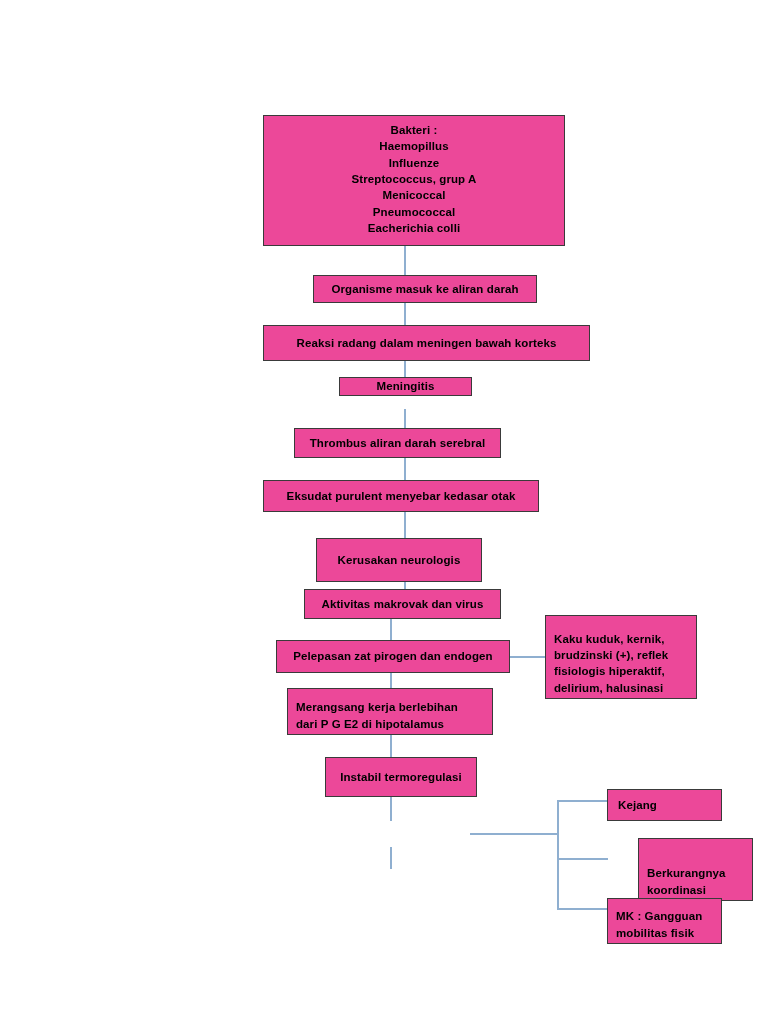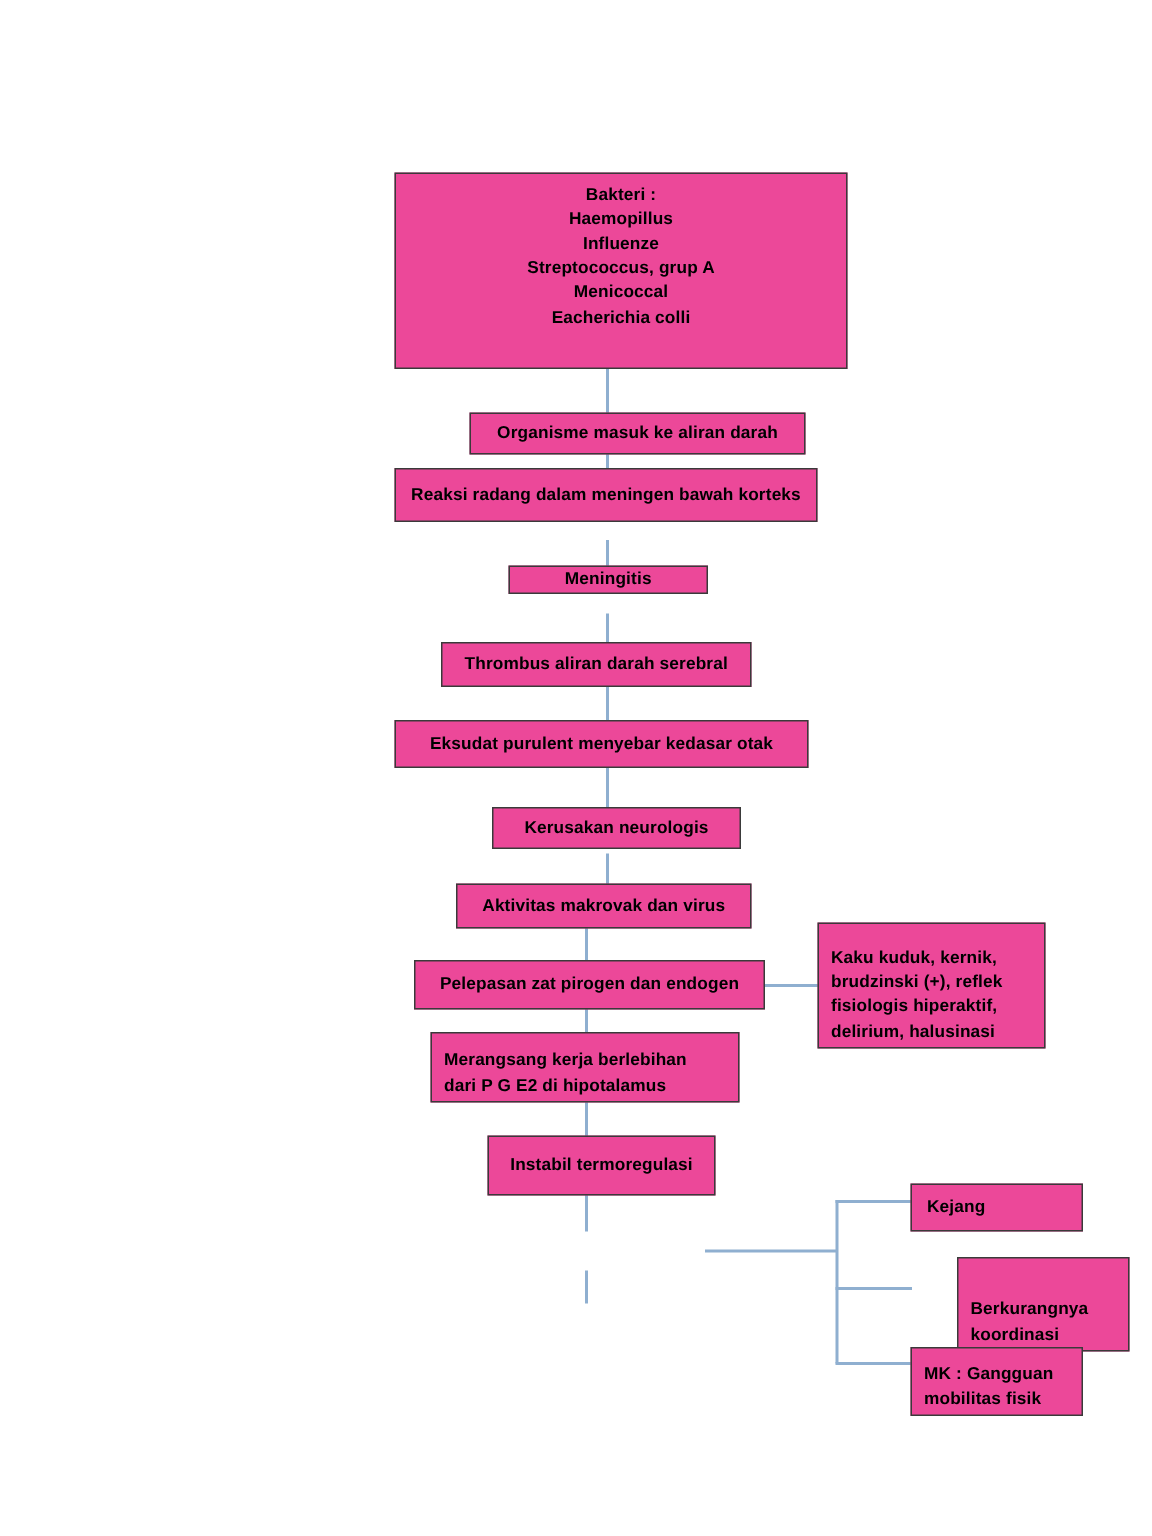--- a/index.html
+++ b/index.html
@@ -97,6 +97,7 @@
     <span class="ln">Influenze</span>
     <span class="ln">Streptococcus, grup A</span>
     <span class="ln">Menicoccal</span>
+    <span class="ln">Pneumococcal</span>
     <span class="ln">Eacherichia colli</span>
   </div>
 

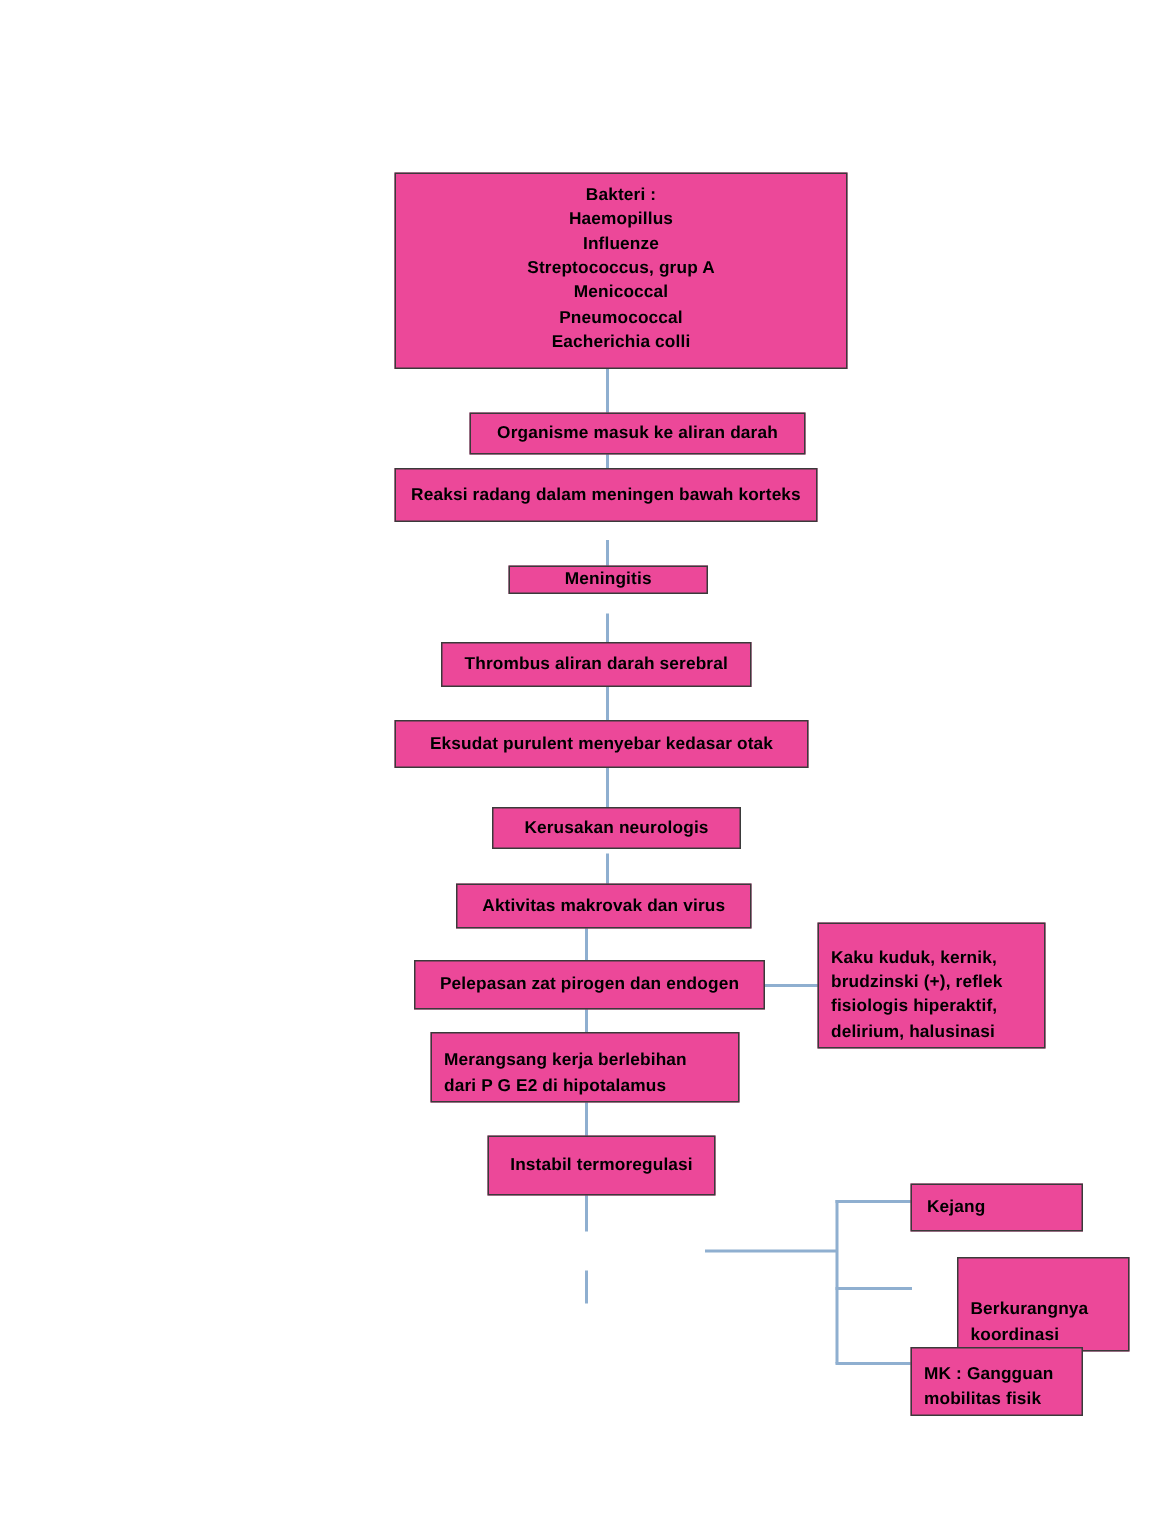--- a/index.html
+++ b/index.html
@@ -105,7 +105,7 @@
     <span>Organisme masuk ke aliran darah</span>
   </div>
 
-  <div class="node" style="left:263px; top:312px; width:282px; height:36px;text-align:right;">
+  <div class="node" style="left:263px; top:325px; width:327px; height:36px;text-align:right;">
     <span>Reaksi  radang dalam meningen  bawah korteks</span>
   </div>
 

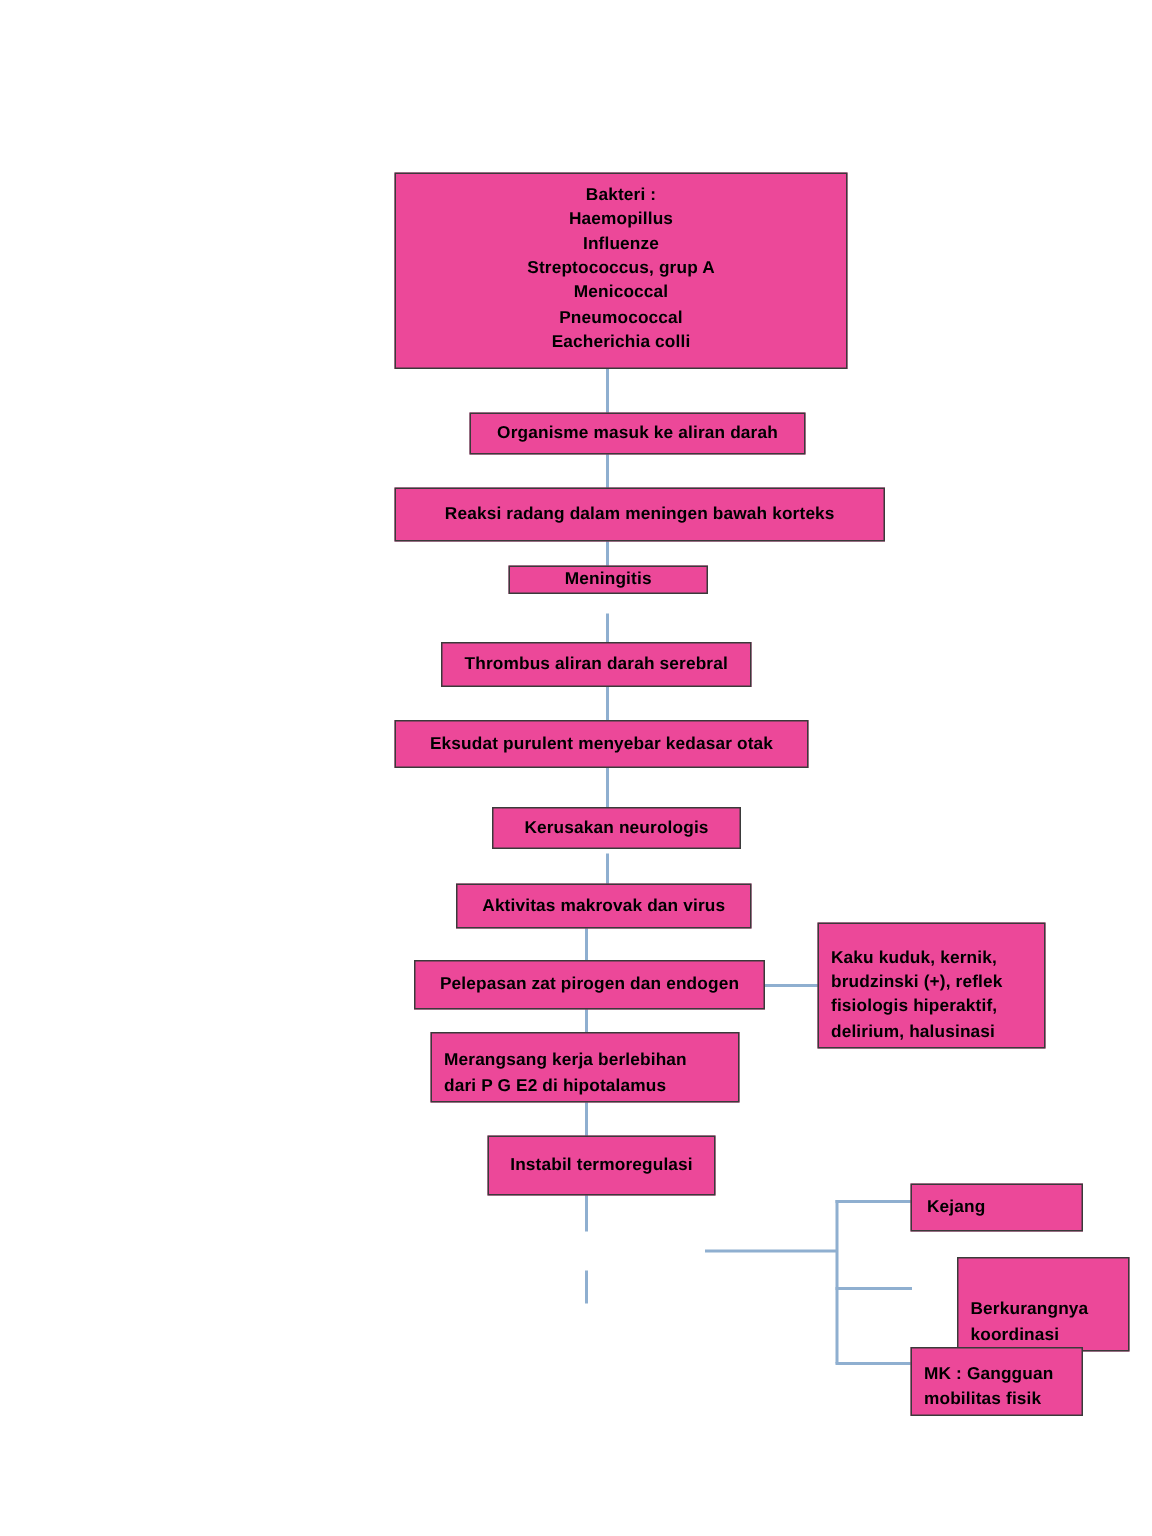--- a/index.html
+++ b/index.html
@@ -121,7 +121,7 @@
     <span>Eksudat purulent menyebar  kedasar otak</span>
   </div>
 
-  <div class="node" style="left:328px; top:538px; width:166px; height:28px;">
+  <div class="node" style="left:316px; top:538px; width:166px; height:44px;">
     <span>Kerusakan neurologis</span>
   </div>
 

